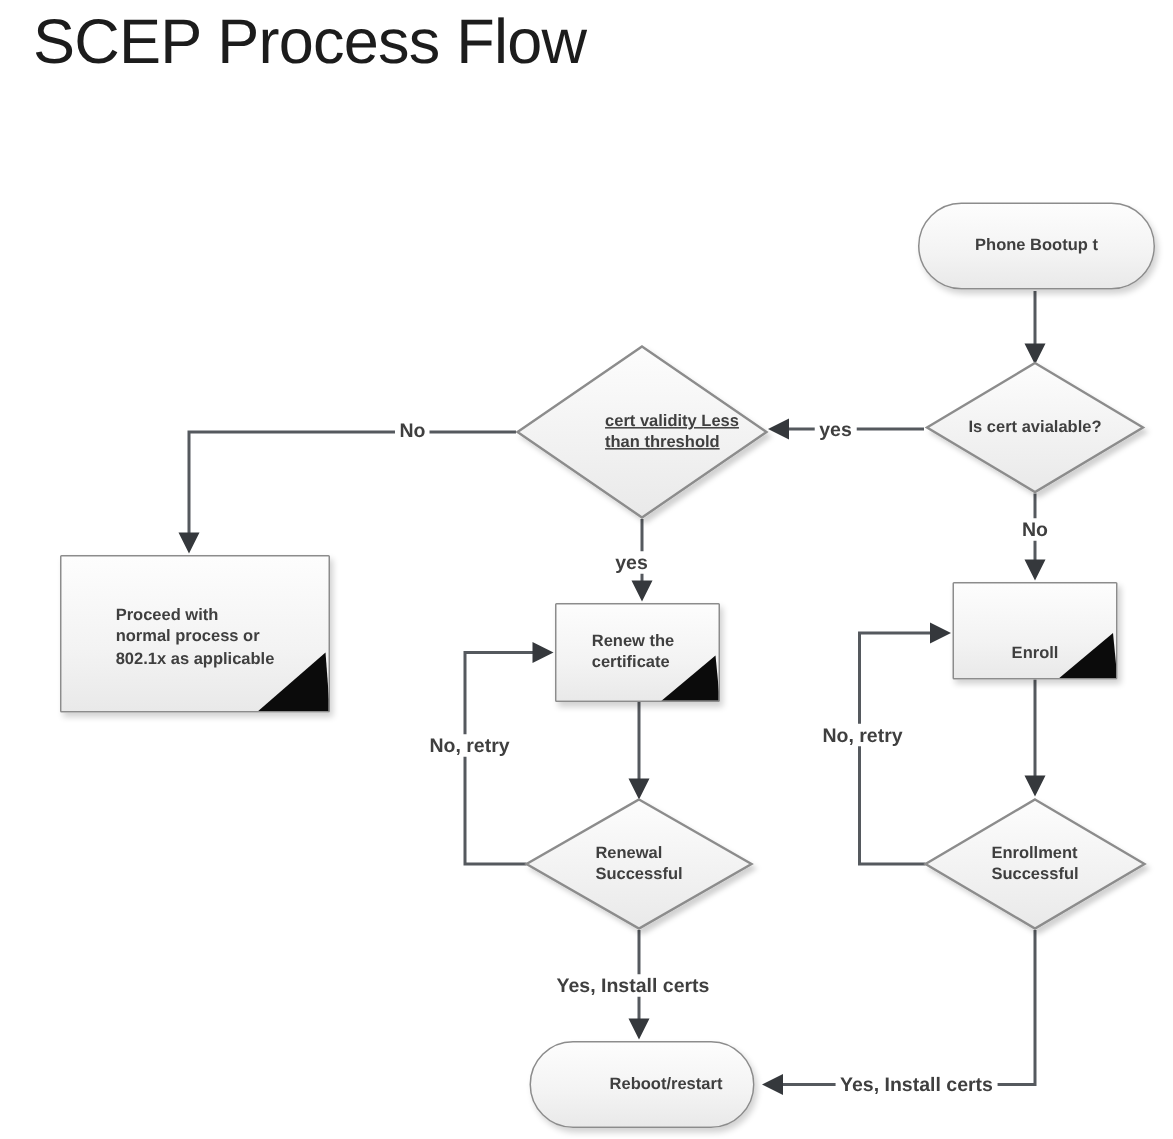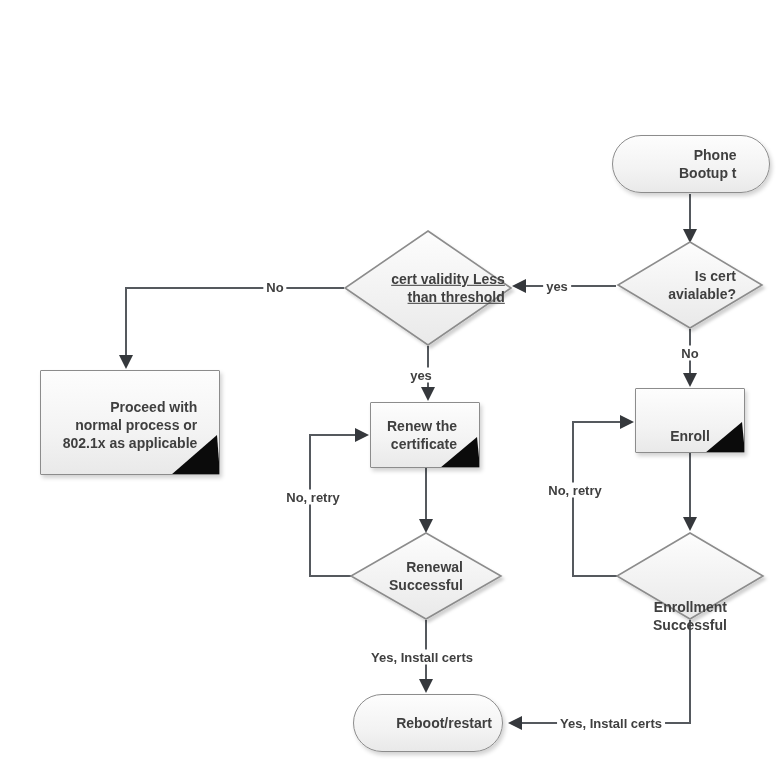--- a/index.html
+++ b/index.html
@@ -29,6 +29,7 @@
 
 <div class="canvas">
 
+  <div class="title">SCEP Process Flow</div>
 
   <svg class="layer" viewBox="0 0 782 759" xmlns="http://www.w3.org/2000/svg">
     <defs>

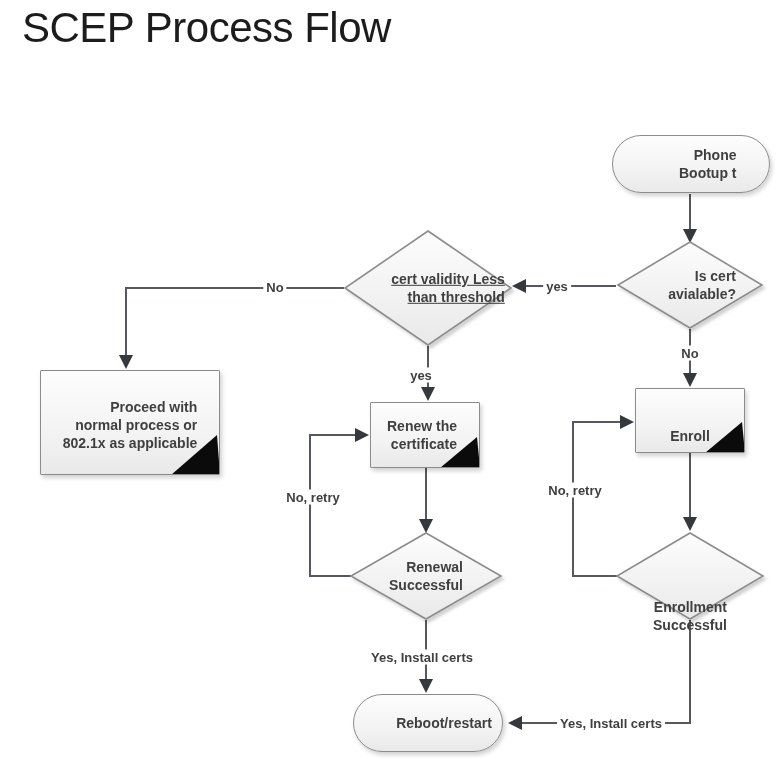--- a/index.html
+++ b/index.html
@@ -14,8 +14,8 @@
         box-shadow:2px 3px 4px rgba(0,0,0,0.18);}
   .terminator{border-radius:29px;}
   .process{border-radius:1px;overflow:hidden;}
-  .node-label{position:absolute;transform:translate(-50%,-50%);text-align:right;
-        font-size:14px;font-weight:700;color:#3f3f3f;line-height:1.3;
+  .node-label{position:absolute;transform:translate(-50%,-50%);text-align:left;
+        font-size:11px;font-weight:700;color:#3f3f3f;line-height:1.3;
         white-space:pre-line;pointer-events:none;}
   .corner-tri{position:absolute;right:-1px;bottom:-1px;width:0;height:0;
         border-style:solid;border-color:transparent;}

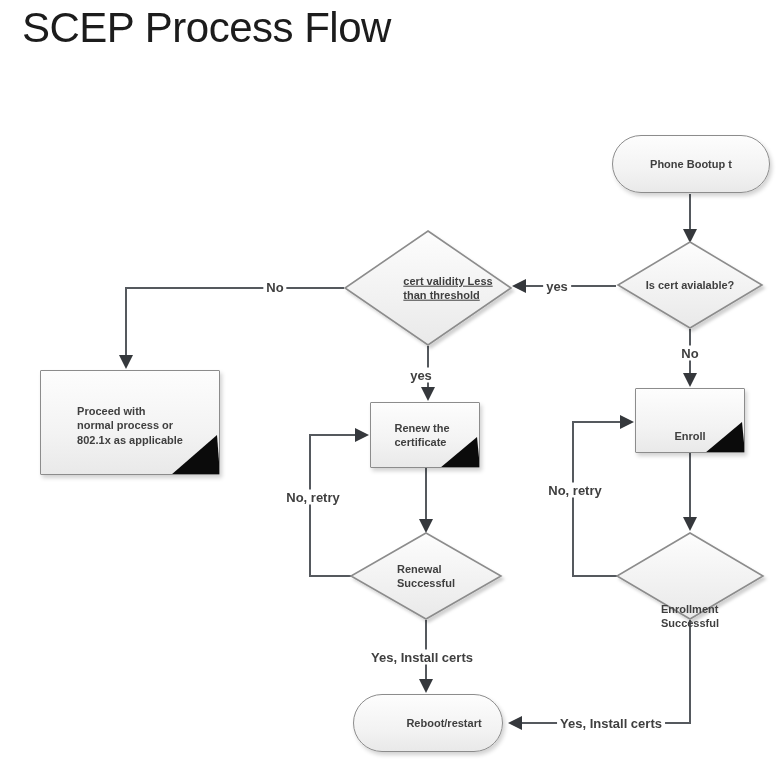--- a/index.html
+++ b/index.html
@@ -107,7 +107,7 @@
 Successful</div>
   <div class="node-label" style="left:428px;top:723px;padding-left:32px;">Reboot/restart</div>
   <div class="node-label" style="left:690px;top:420px;margin-top:16px;">Enroll</div>
-  <div class="node-label" style="left:690px;top:576px;margin-top:40px;">Enrollment
+  <div class="node-label" style="left:690px;top:576px;">Enrollment
 Successful</div>
 
   <div class="edge-label" style="left:557px;top:286px;">yes</div>

